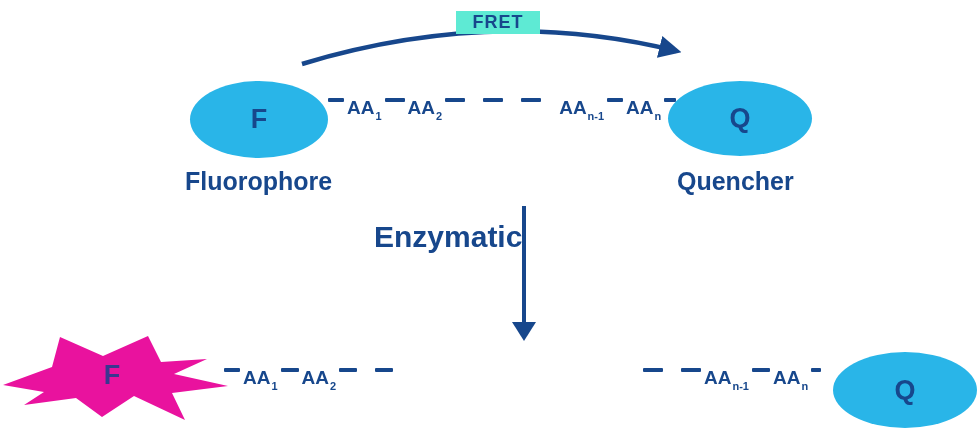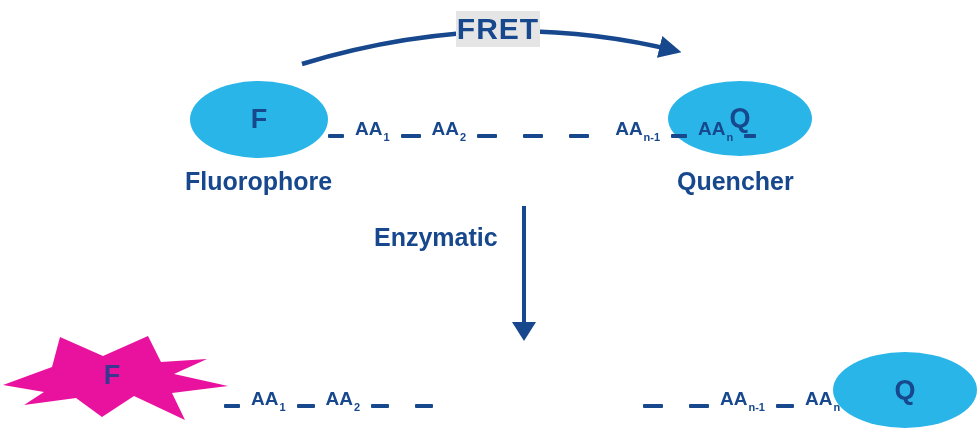--- a/index.html
+++ b/index.html
@@ -26,8 +26,8 @@
   }
   .fret-label{
     position:absolute;left:456px;top:11px;width:84px;z-index:2;
-    background:#e5e5e5;text-align:center;color:var(--navy);
-    font-size:30px;font-weight:700;letter-spacing:1px;padding:1px 0;
+    background:#5eead4;text-align:center;color:var(--navy);
+    font-size:18px;font-weight:700;letter-spacing:1px;padding:1px 0;
   }
   .caption{
     position:absolute;color:var(--navy);font-weight:700;font-size:25px;z-index:1;

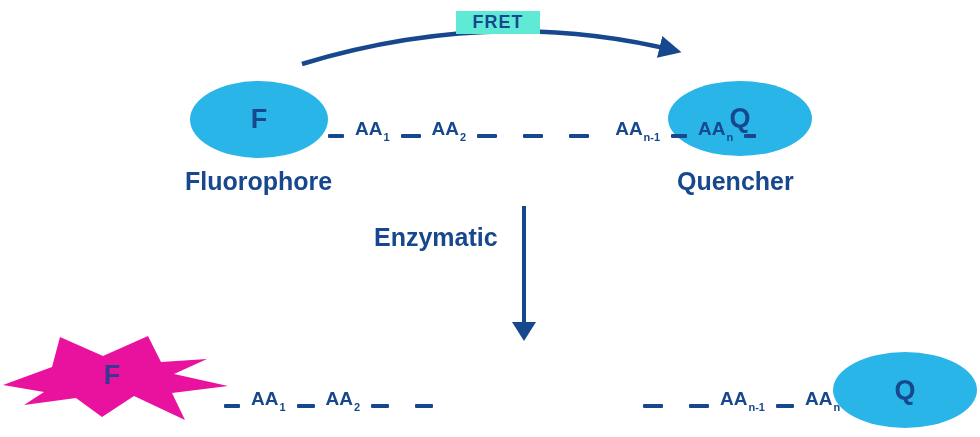--- a/index.html
+++ b/index.html
@@ -37,7 +37,7 @@
     color:var(--navy);font-weight:700;font-size:25px;line-height:32px;text-align:left;
   }
   .chain{
-    position:absolute;height:40px;display:flex;align-items:flex-end;gap:11px;
+    position:absolute;height:40px;display:flex;align-items:flex-start;gap:3px;
     color:var(--navy);font-weight:700;font-size:19px;z-index:1;white-space:nowrap;
   }
   .dash{height:4px;background:var(--navy);border-radius:1px;flex:none;}

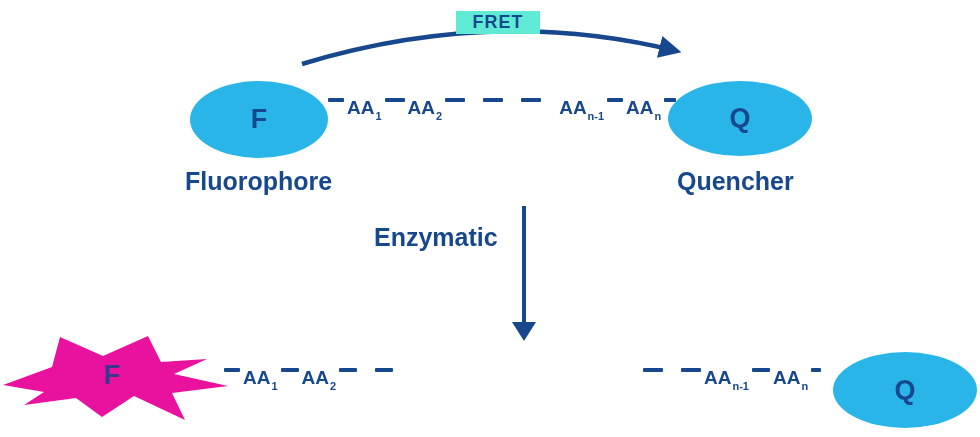--- a/index.html
+++ b/index.html
@@ -34,7 +34,7 @@
   }
   .process-label{
     position:absolute;left:374px;top:221px;z-index:1;
-    color:var(--navy);font-weight:700;font-size:25px;line-height:32px;text-align:left;
+    color:var(--navy);font-weight:700;font-size:30px;line-height:32px;text-align:left;
   }
   .chain{
     position:absolute;height:40px;display:flex;align-items:flex-start;gap:3px;

